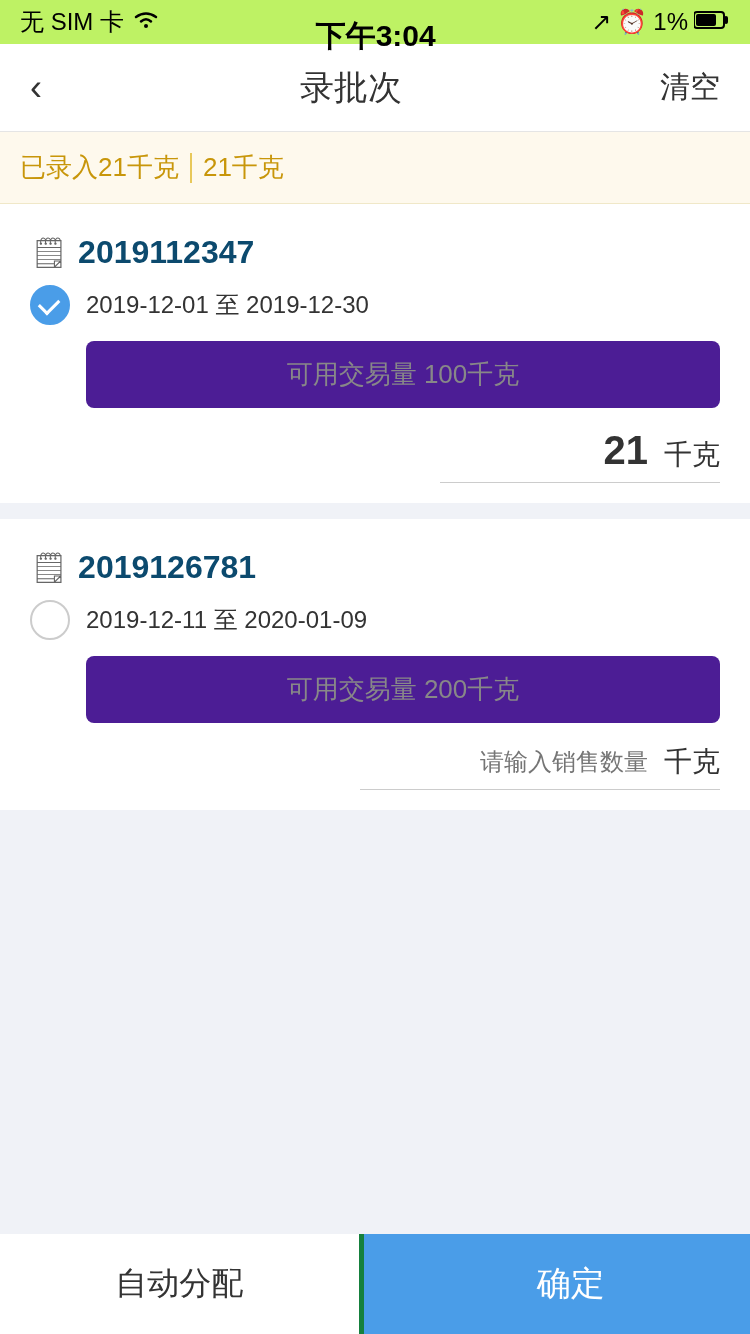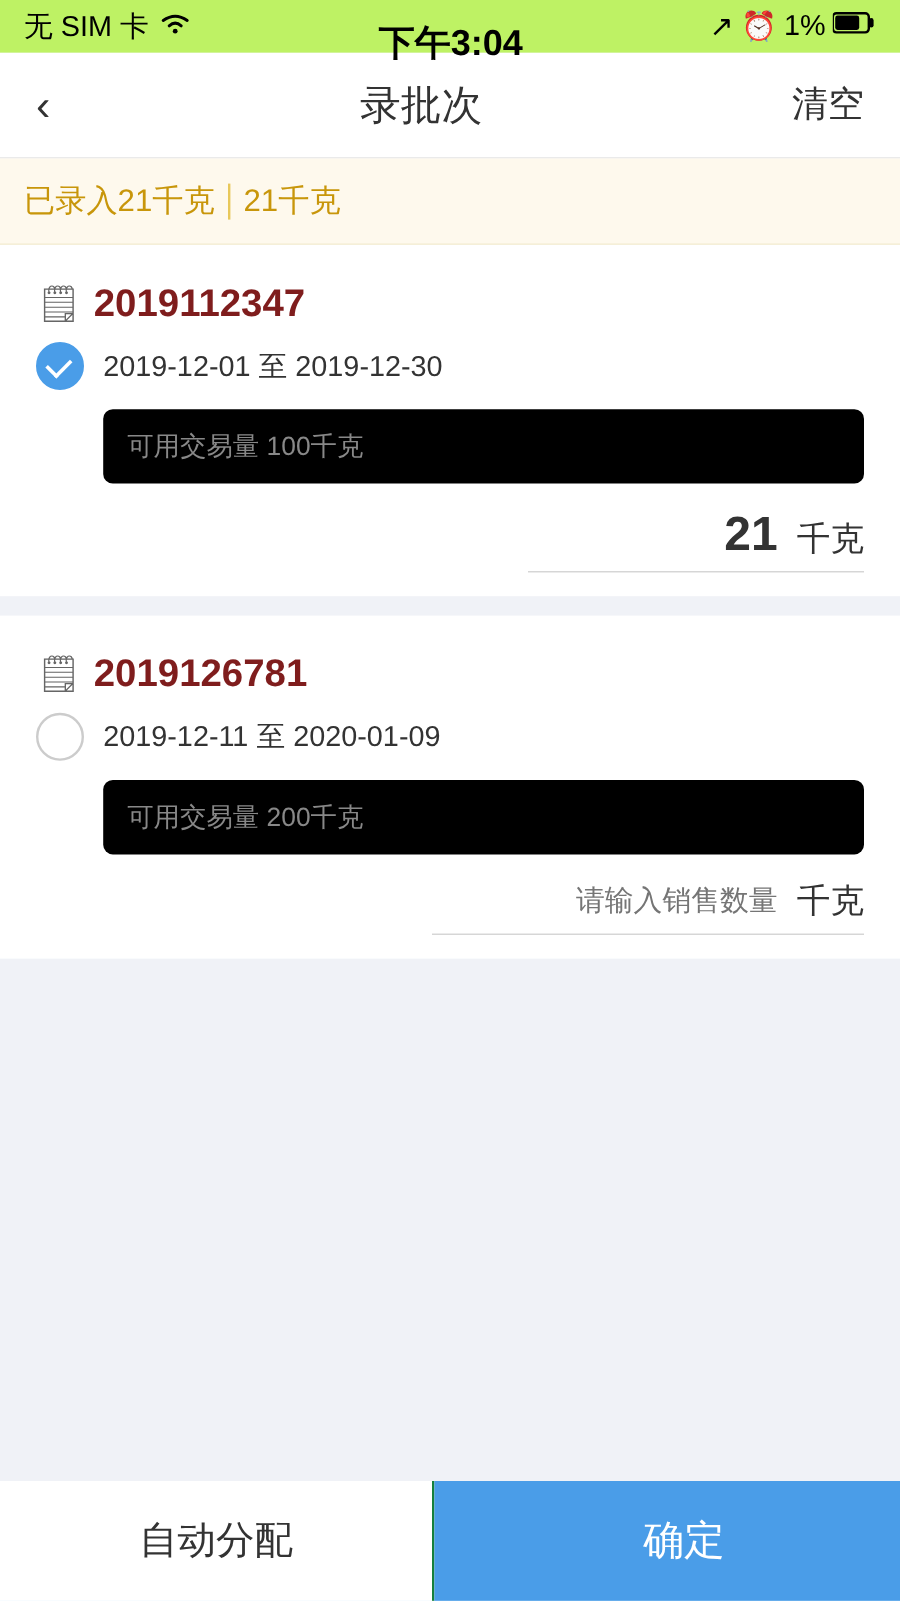--- a/index.html
+++ b/index.html
@@ -101,7 +101,7 @@
     .batch-id {
       font-size: 32px;
       font-weight: 600;
-      color: #7f1d1d;
+      color: #0c4a6e;
     }
 
     .date-row {

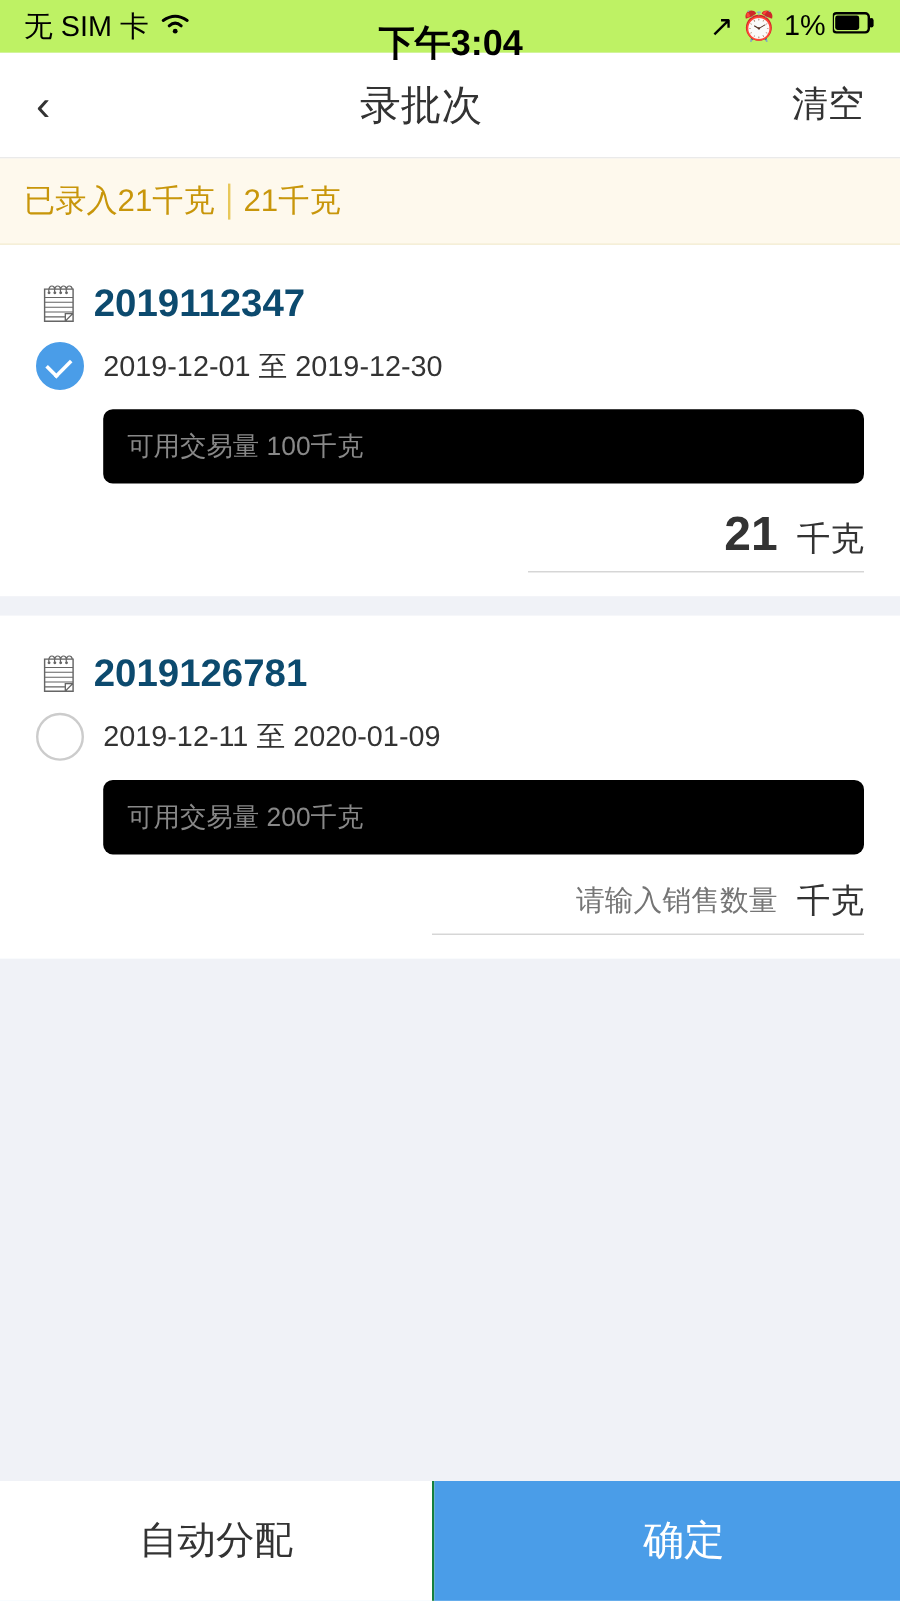--- a/index.html
+++ b/index.html
@@ -140,12 +140,13 @@
     }
 
     .availability-box {
-      background: #000000;
+      background: #4c1d95;
       border-radius: 8px;
       padding: 16px 20px;
-      font-size: 22px;
+      font-size: 26px;
       color: #888;
       margin-left: 56px;
+      text-align: center;
     }
     .quantity-value {
       font-size: 40px;

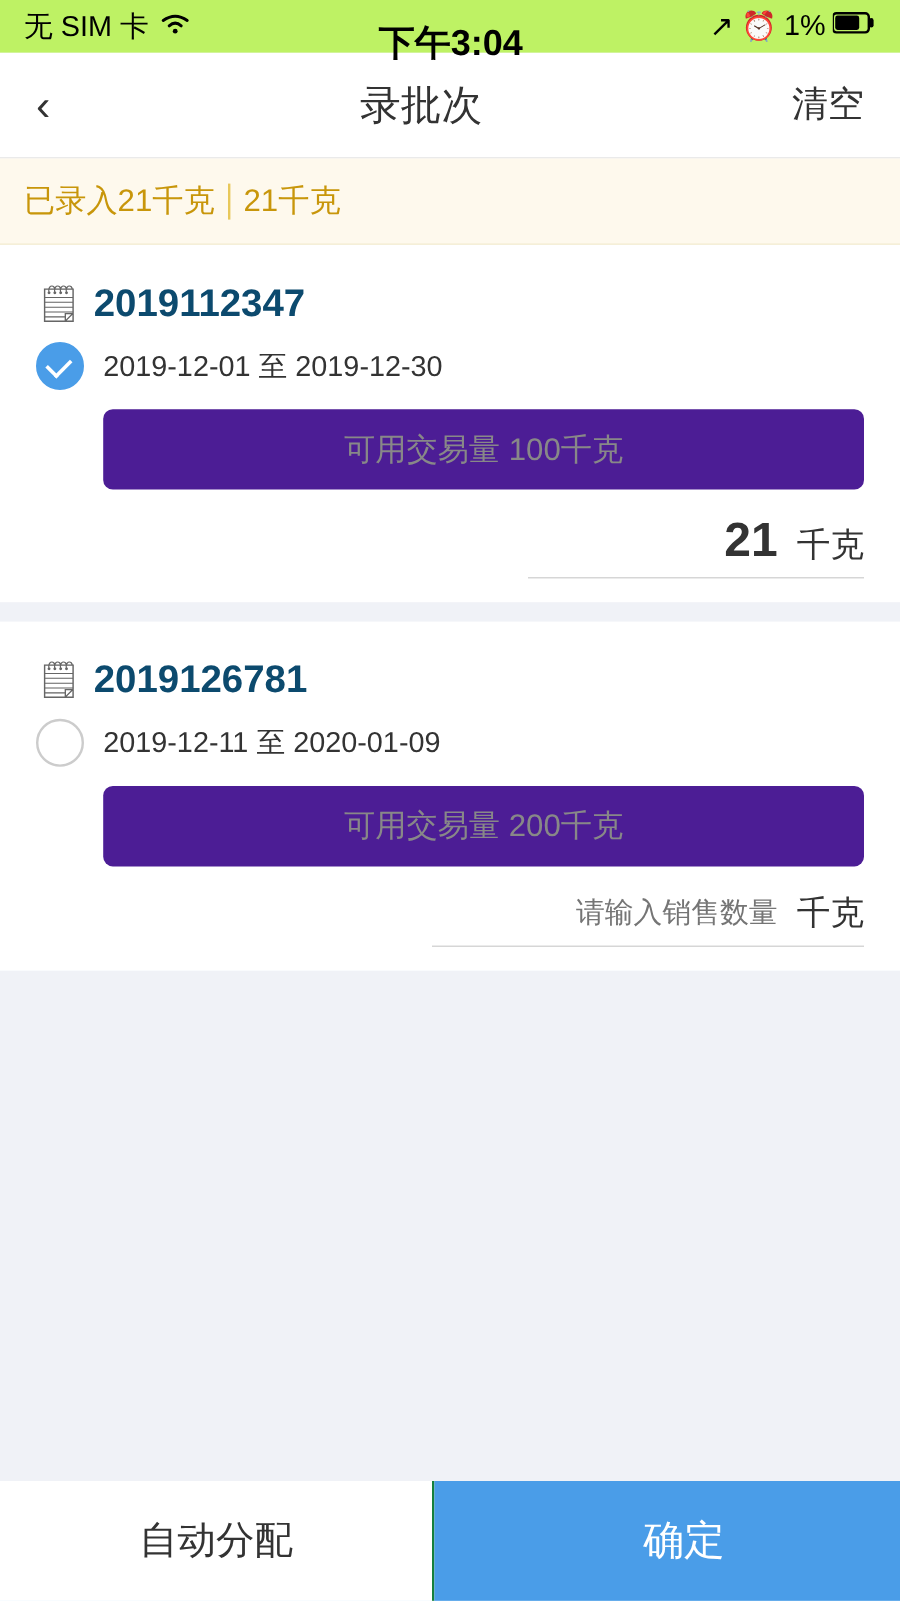--- a/index.html
+++ b/index.html
@@ -198,7 +198,7 @@
       align-items: center;
       justify-content: center;
       cursor: pointer;
-      border-right: 2px solid #15803d;
+      border-right: 5px solid #15803d;
     }
     .btn-confirm {
       flex: 1;

